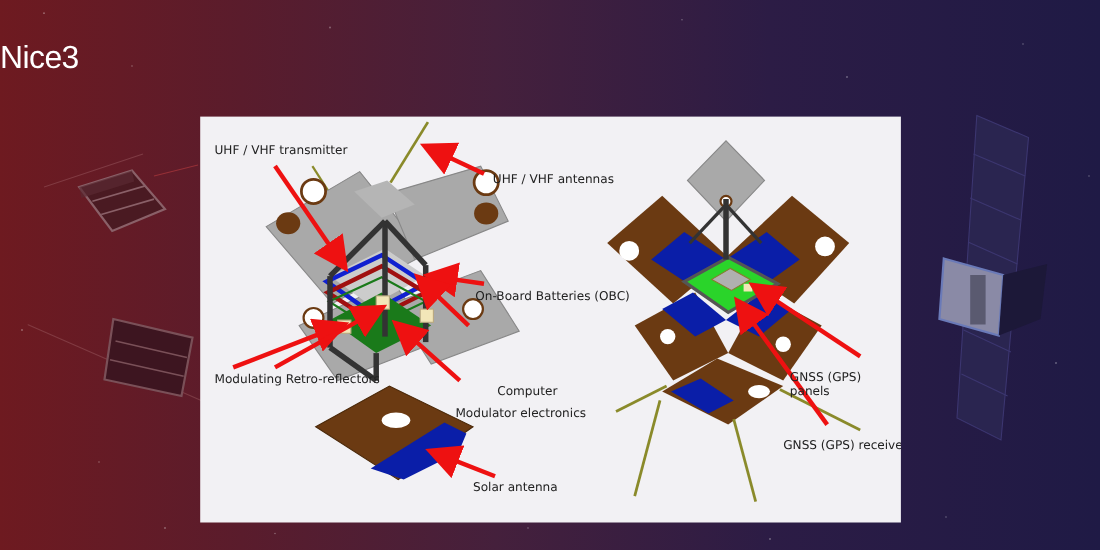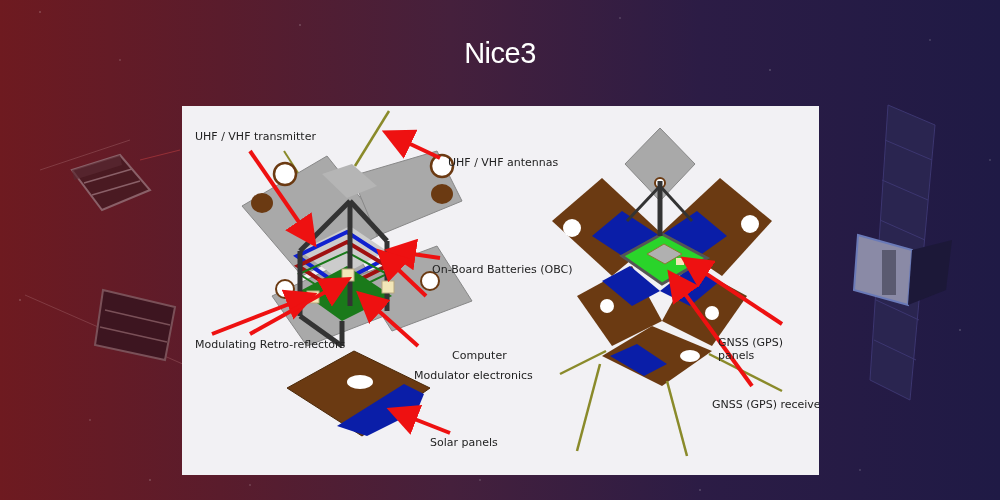--- a/index.html
+++ b/index.html
@@ -7,7 +7,7 @@
     background:linear-gradient(90deg,#6e1a20 0%,#5a1c2c 22%,#45203c 45%,#2c1c45 70%,#1f1a45 100%);
     font-family:"Liberation Sans",sans-serif;}
   .stars{position:absolute;inset:0;pointer-events:none;}
-  .title{position:absolute;top:37px;left:0;width:1000px;text-align:center;color:#ffffff;
+  .title{position:absolute;top:37px;left:0;width:1000px;color:#ffffff;
     font-size:29px;font-family:"Liberation Sans",sans-serif;letter-spacing:-0.5px;}
   .deco{position:absolute;}
   .panel{position:absolute;left:182px;top:90px;width:637px;height:369px;background:#f2f1f4;overflow:hidden;margin-top:16px;}

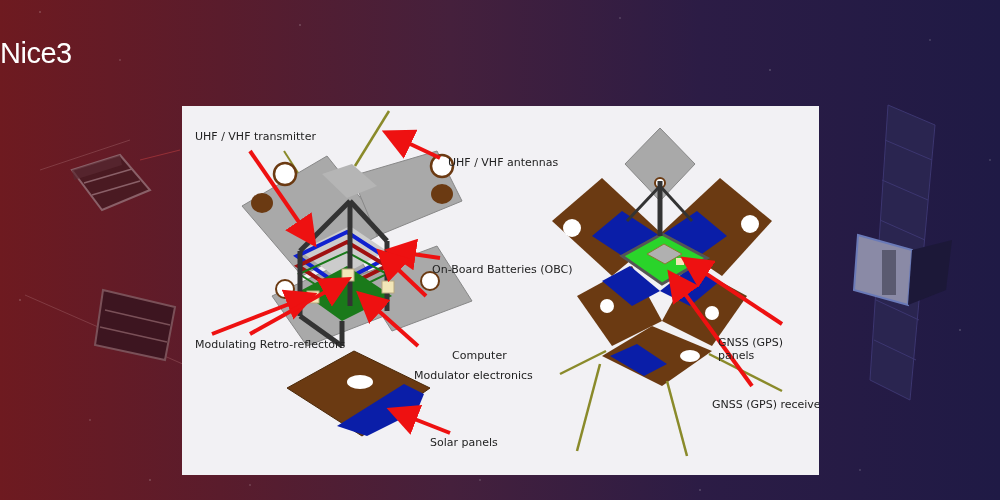--- a/index.html
+++ b/index.html
@@ -184,7 +184,7 @@
   <div class="lbl" style="left:13px;top:232px">Modulating Retro-reflectors</div>
   <div class="lbl" style="left:270px;top:243px">Computer</div>
   <div class="lbl" style="left:232px;top:263px">Modulator electronics</div>
-  <div class="lbl" style="left:248px;top:330px">Solar panels</div>
+  <div class="lbl" style="left:248px;top:330px">Solar antenna</div>
   <div class="lbl" style="left:536px;top:230px">
     <div>GNSS (GPS)</div>
     <div>panels</div>

